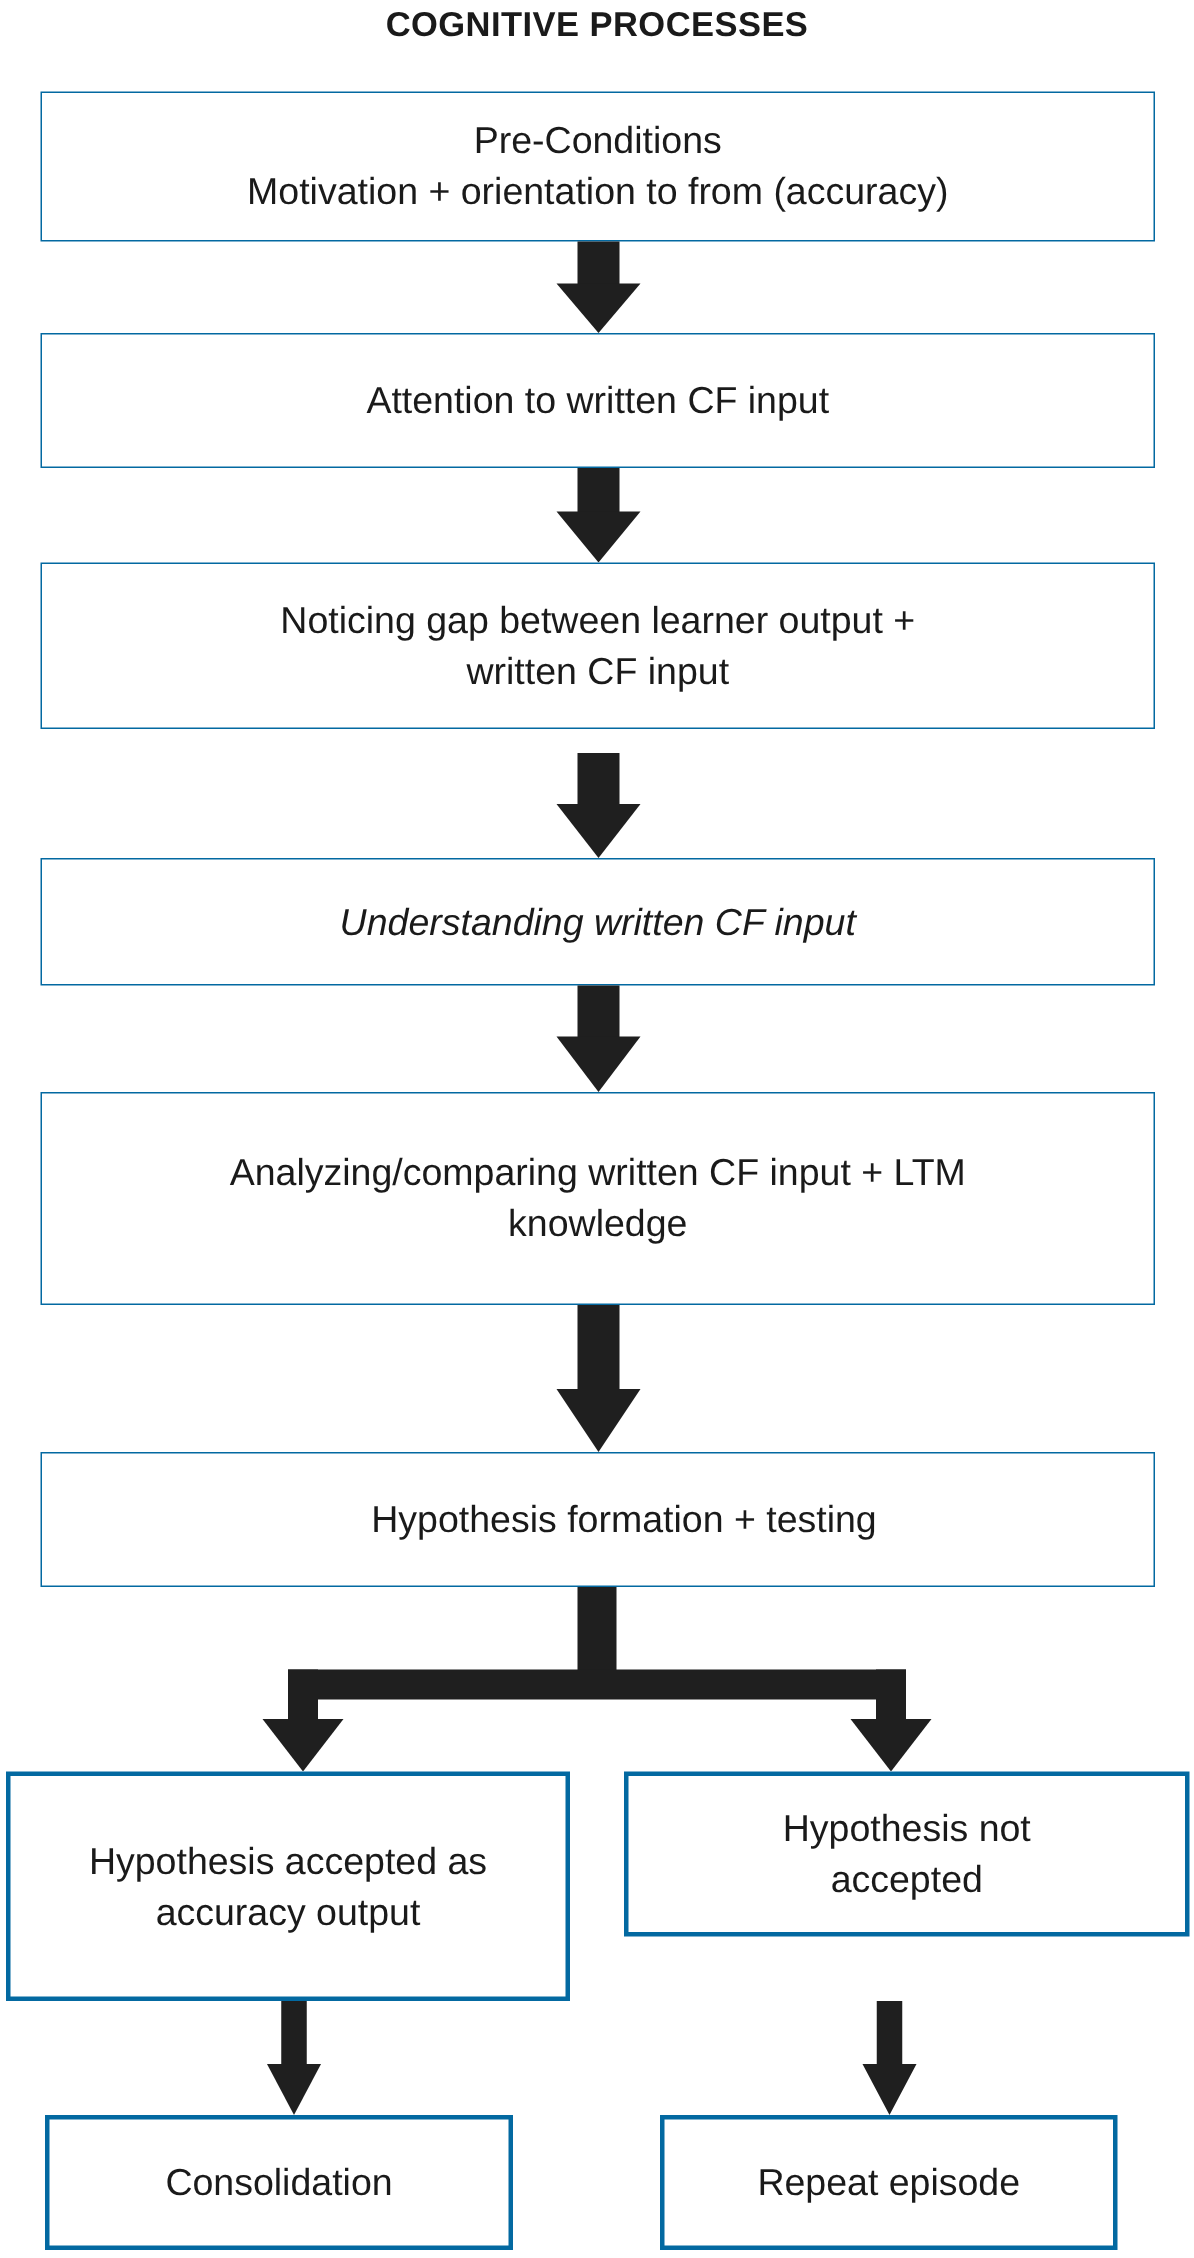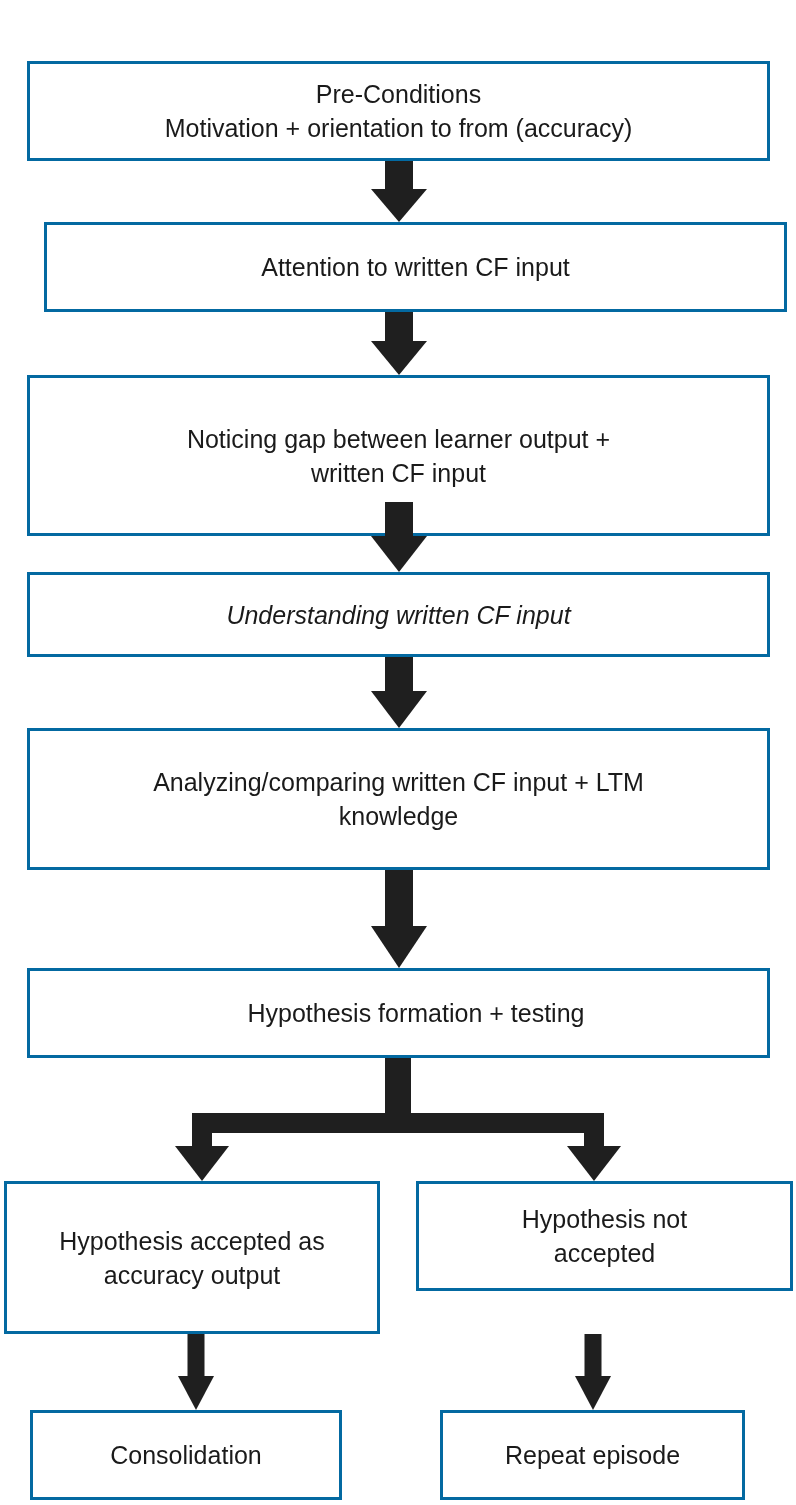--- a/index.html
+++ b/index.html
@@ -113,6 +113,7 @@
 
 <div id="canvas">
 
+  <div class="title">COGNITIVE PROCESSES</div>
 
   <div class="box" style="left:27px; top:61px; width:743px; height:100px;">
     <span class="box-text">Pre-Conditions

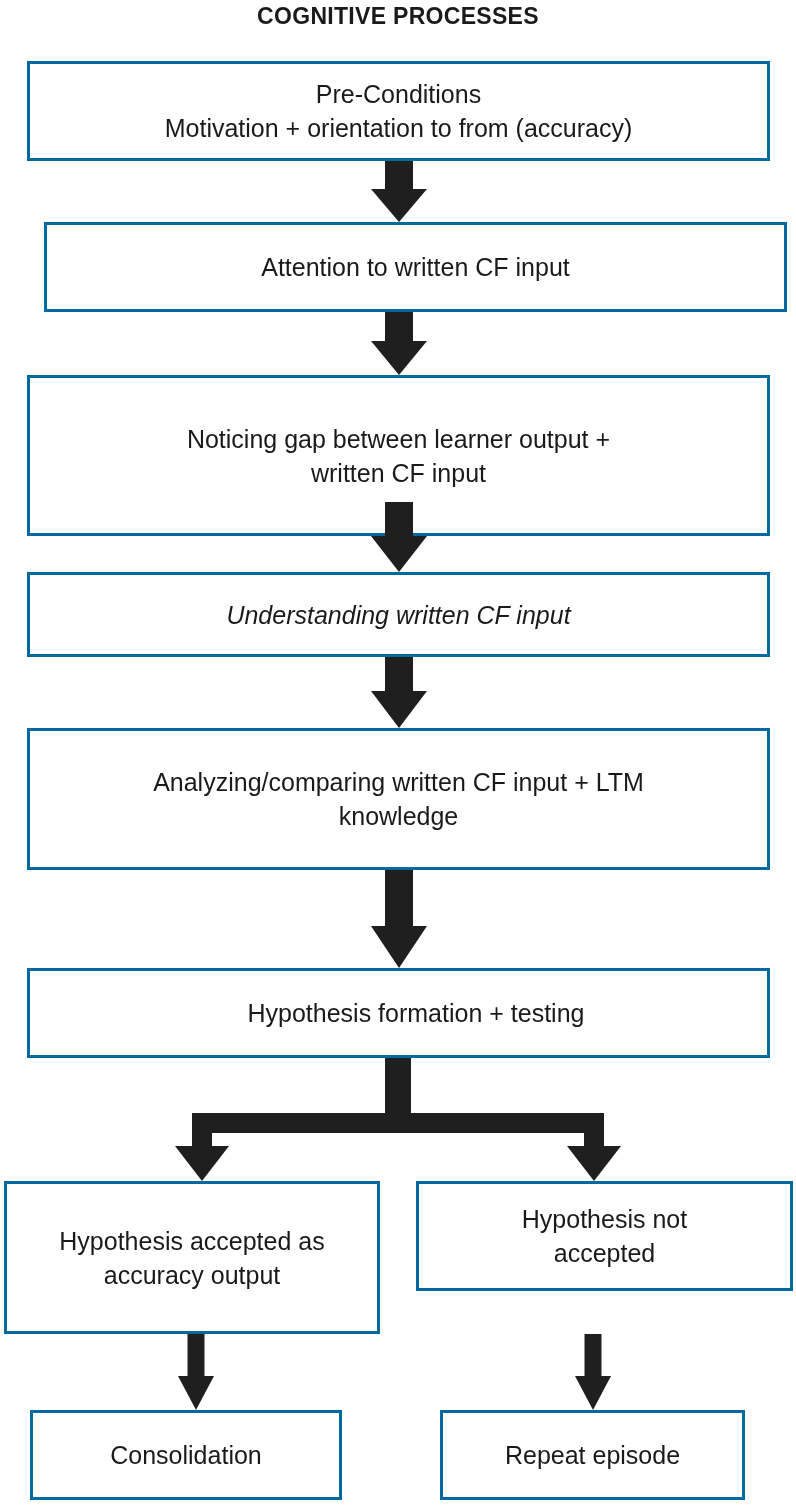--- a/index.html
+++ b/index.html
@@ -37,7 +37,7 @@
   .box {
     position: absolute;
     box-sizing: border-box;
-    border: 3px solid #0369a1;
+    border: 1px solid #0369a1;
     background: #ffffff;
     display: flex;
     align-items: center;

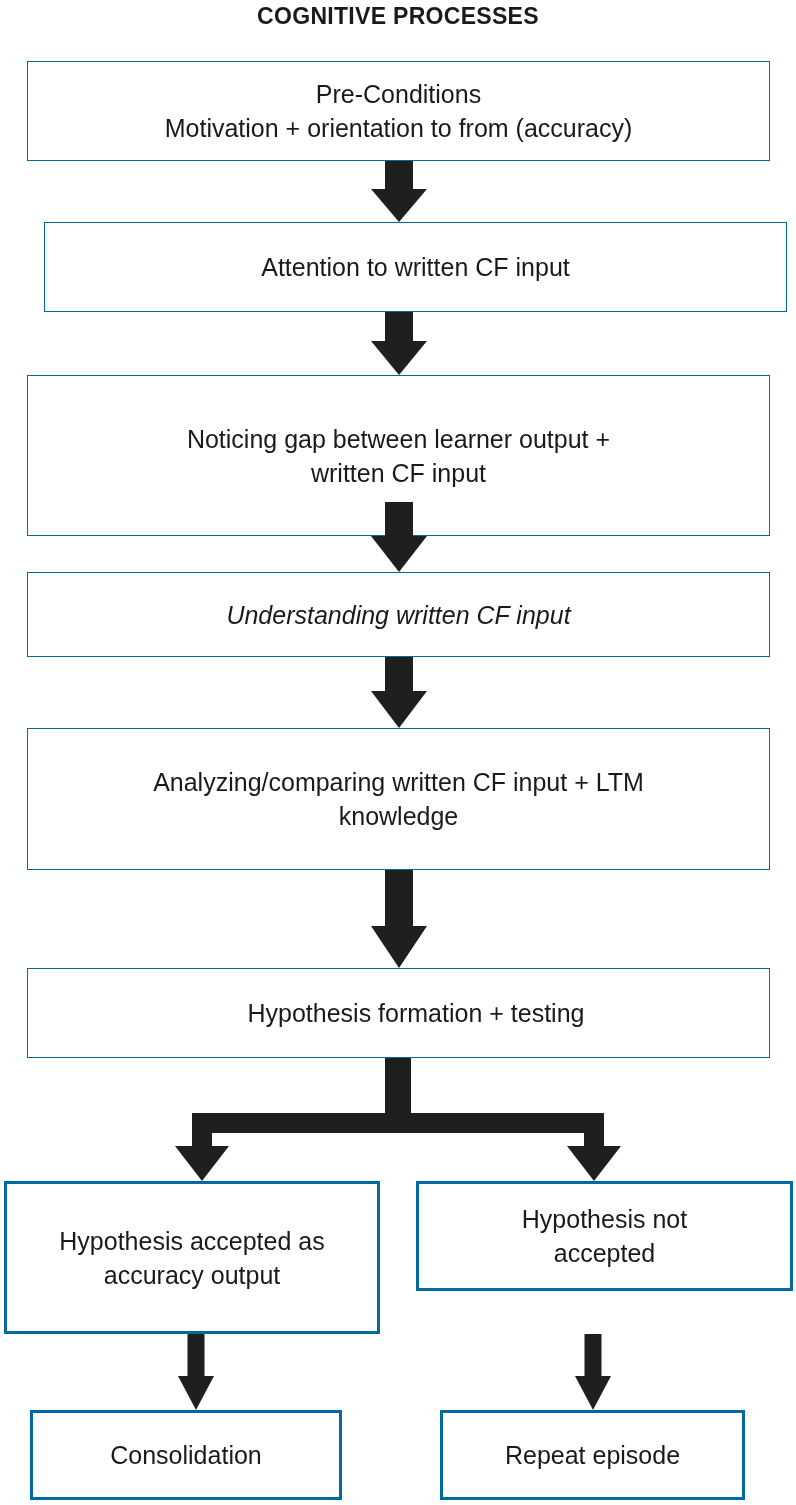--- a/index.html
+++ b/index.html
@@ -125,7 +125,7 @@
     <div class="head" style="top:28px; border-left-width:28px; border-right-width:28px; border-top-width:33px;"></div>
   </div>
 
-  <div class="box" style="left:44px; top:222px; width:743px; height:90px;">
+  <div class="box" style="left:27px; top:222px; width:743px; height:90px;">
     <span class="box-text">Attention to written CF input</span>
   </div>
 

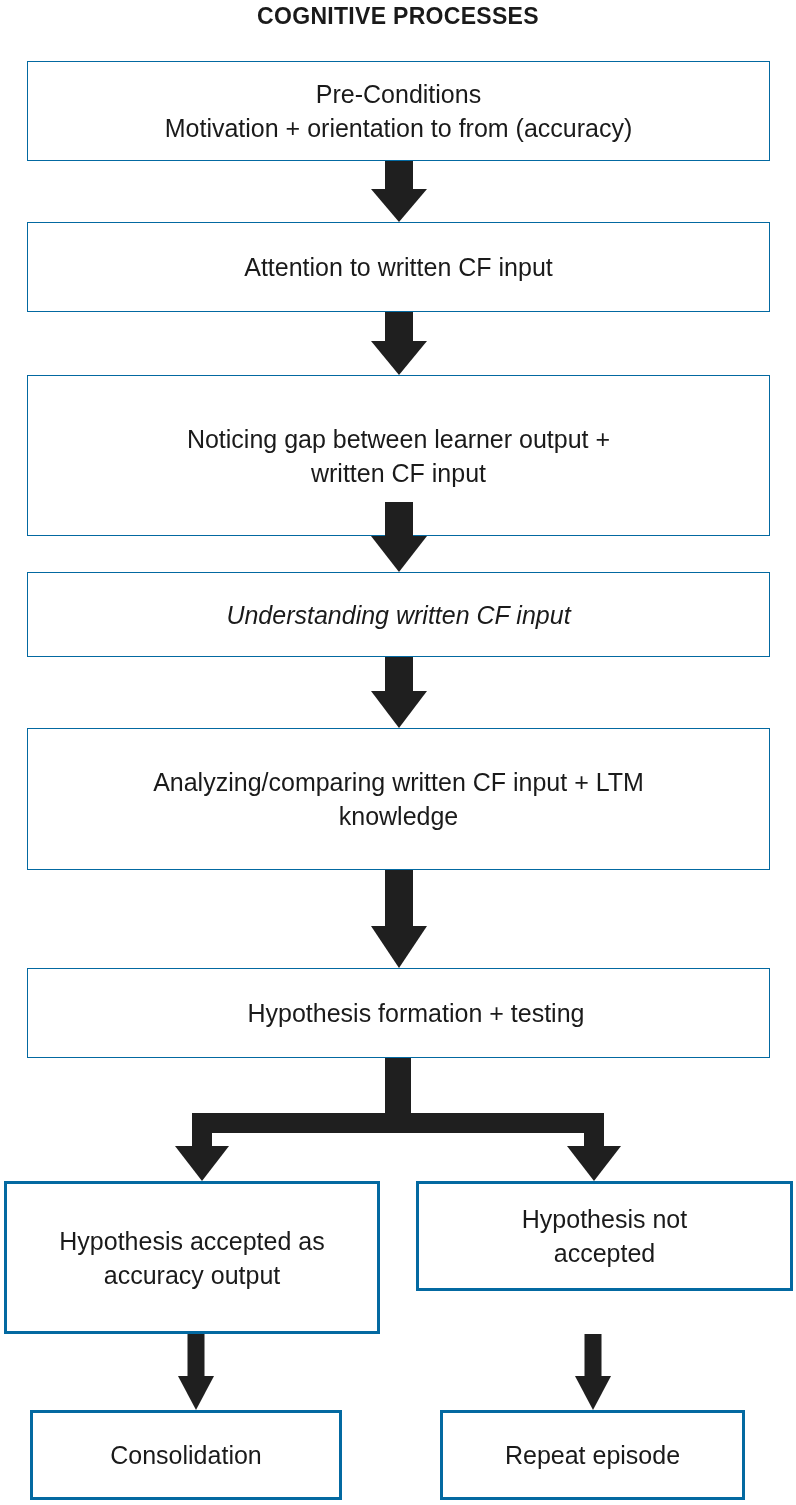--- a/index.html
+++ b/index.html
@@ -134,7 +134,7 @@
     <div class="head" style="top:29px; border-left-width:28px; border-right-width:28px; border-top-width:34px;"></div>
   </div>
 
-  <div class="box" style="left:27px; top:375px; width:743px; height:161px;">
+  <div class="box" style="left:27px; top:375px; width:743px; height:111px;">
     <span class="box-text">Noticing gap between learner output +
 written CF input</span>
   </div>

